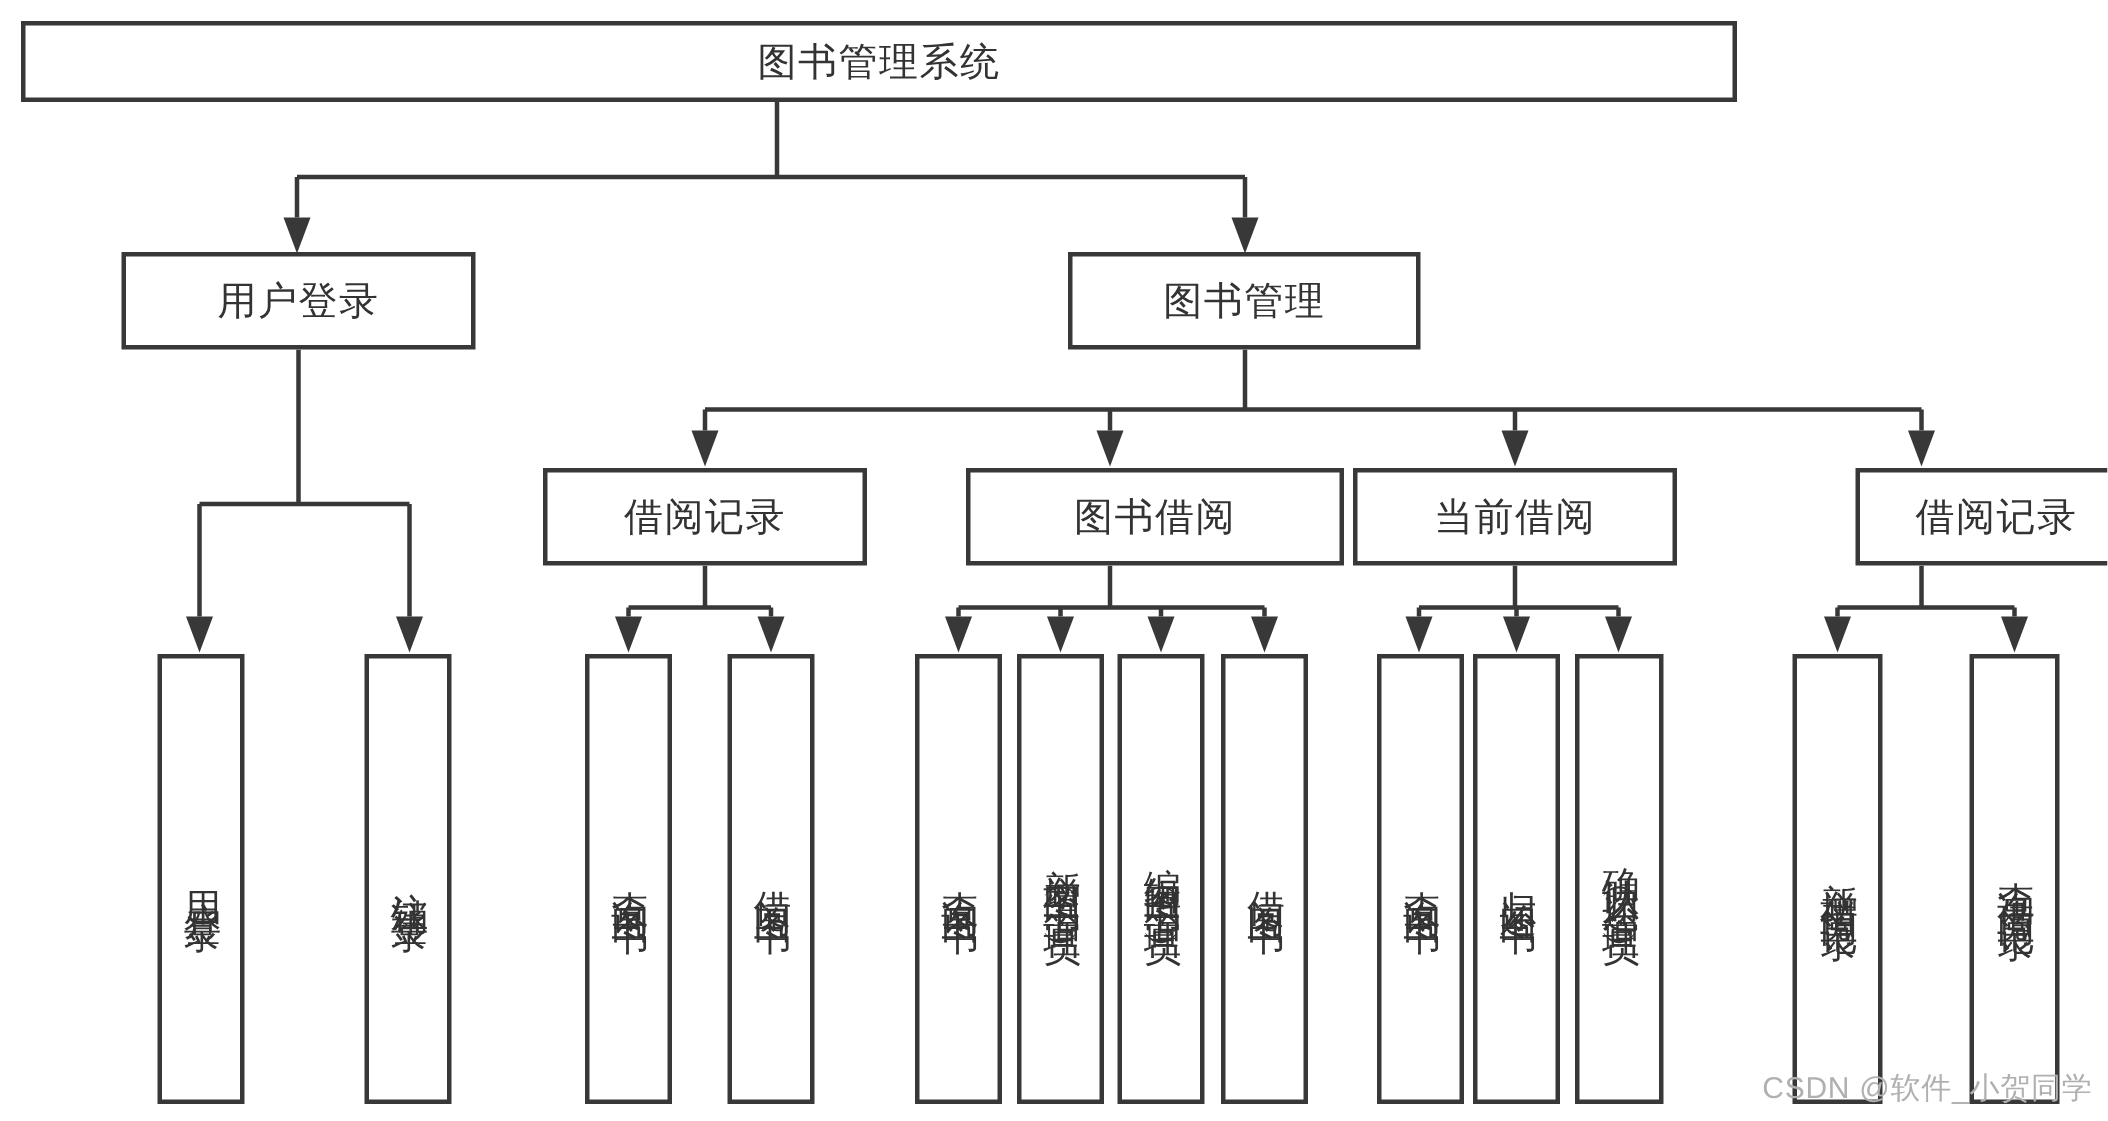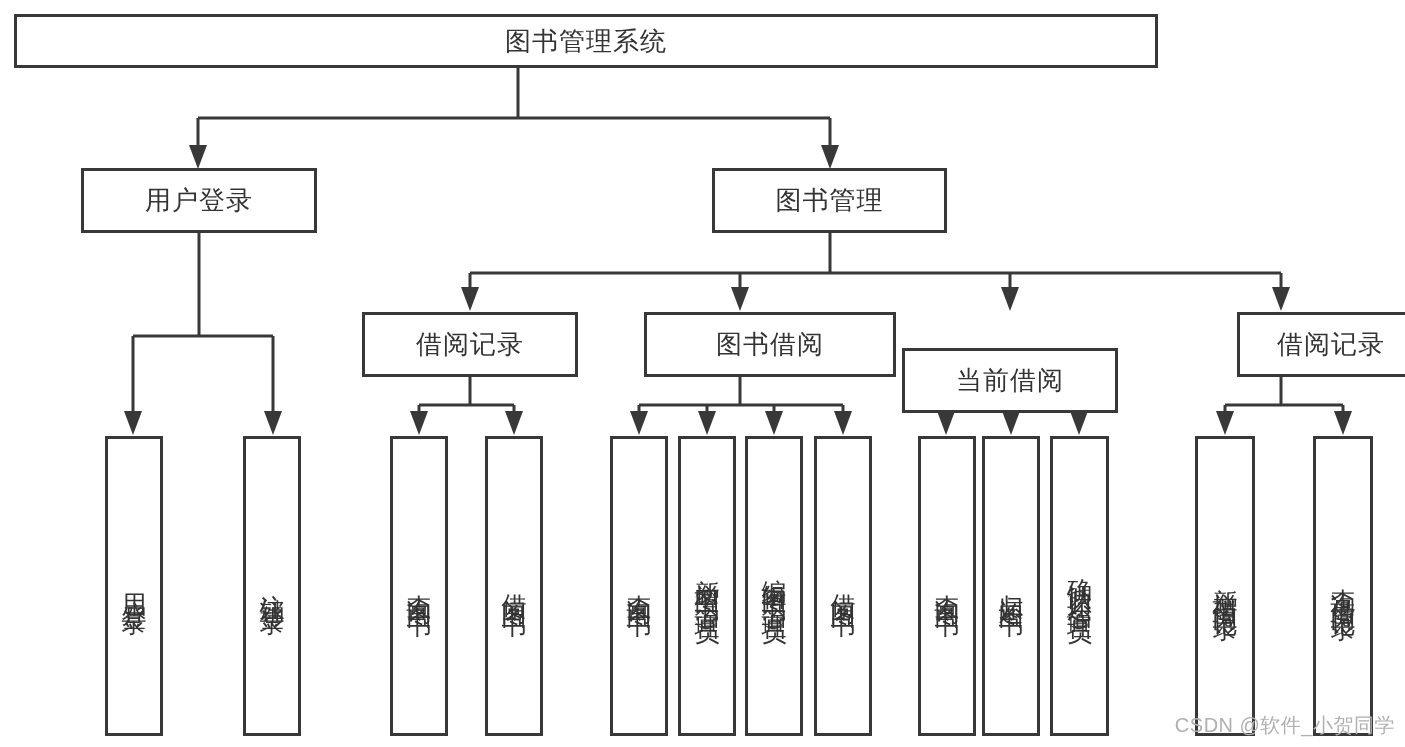--- a/index.html
+++ b/index.html
@@ -90,7 +90,7 @@
 
   <div class="node hbox" style="left:362px;top:312px;width:216px;">借阅记录</div>
   <div class="node hbox" style="left:632px;top:312px;width:252px;margin-left:12px;">图书借阅</div>
-  <div class="node hbox" style="left:902px;top:312px;width:216px;margin-top:36px;">当前借阅</div>
+  <div class="node hbox" style="left:902px;top:312px;width:216px;">当前借阅</div>
   <div class="node hbox" style="left:1237px;top:312px;width:188px;">借阅记录</div>
 
   <div class="node leaf" style="left:105px;">用户登录</div>

